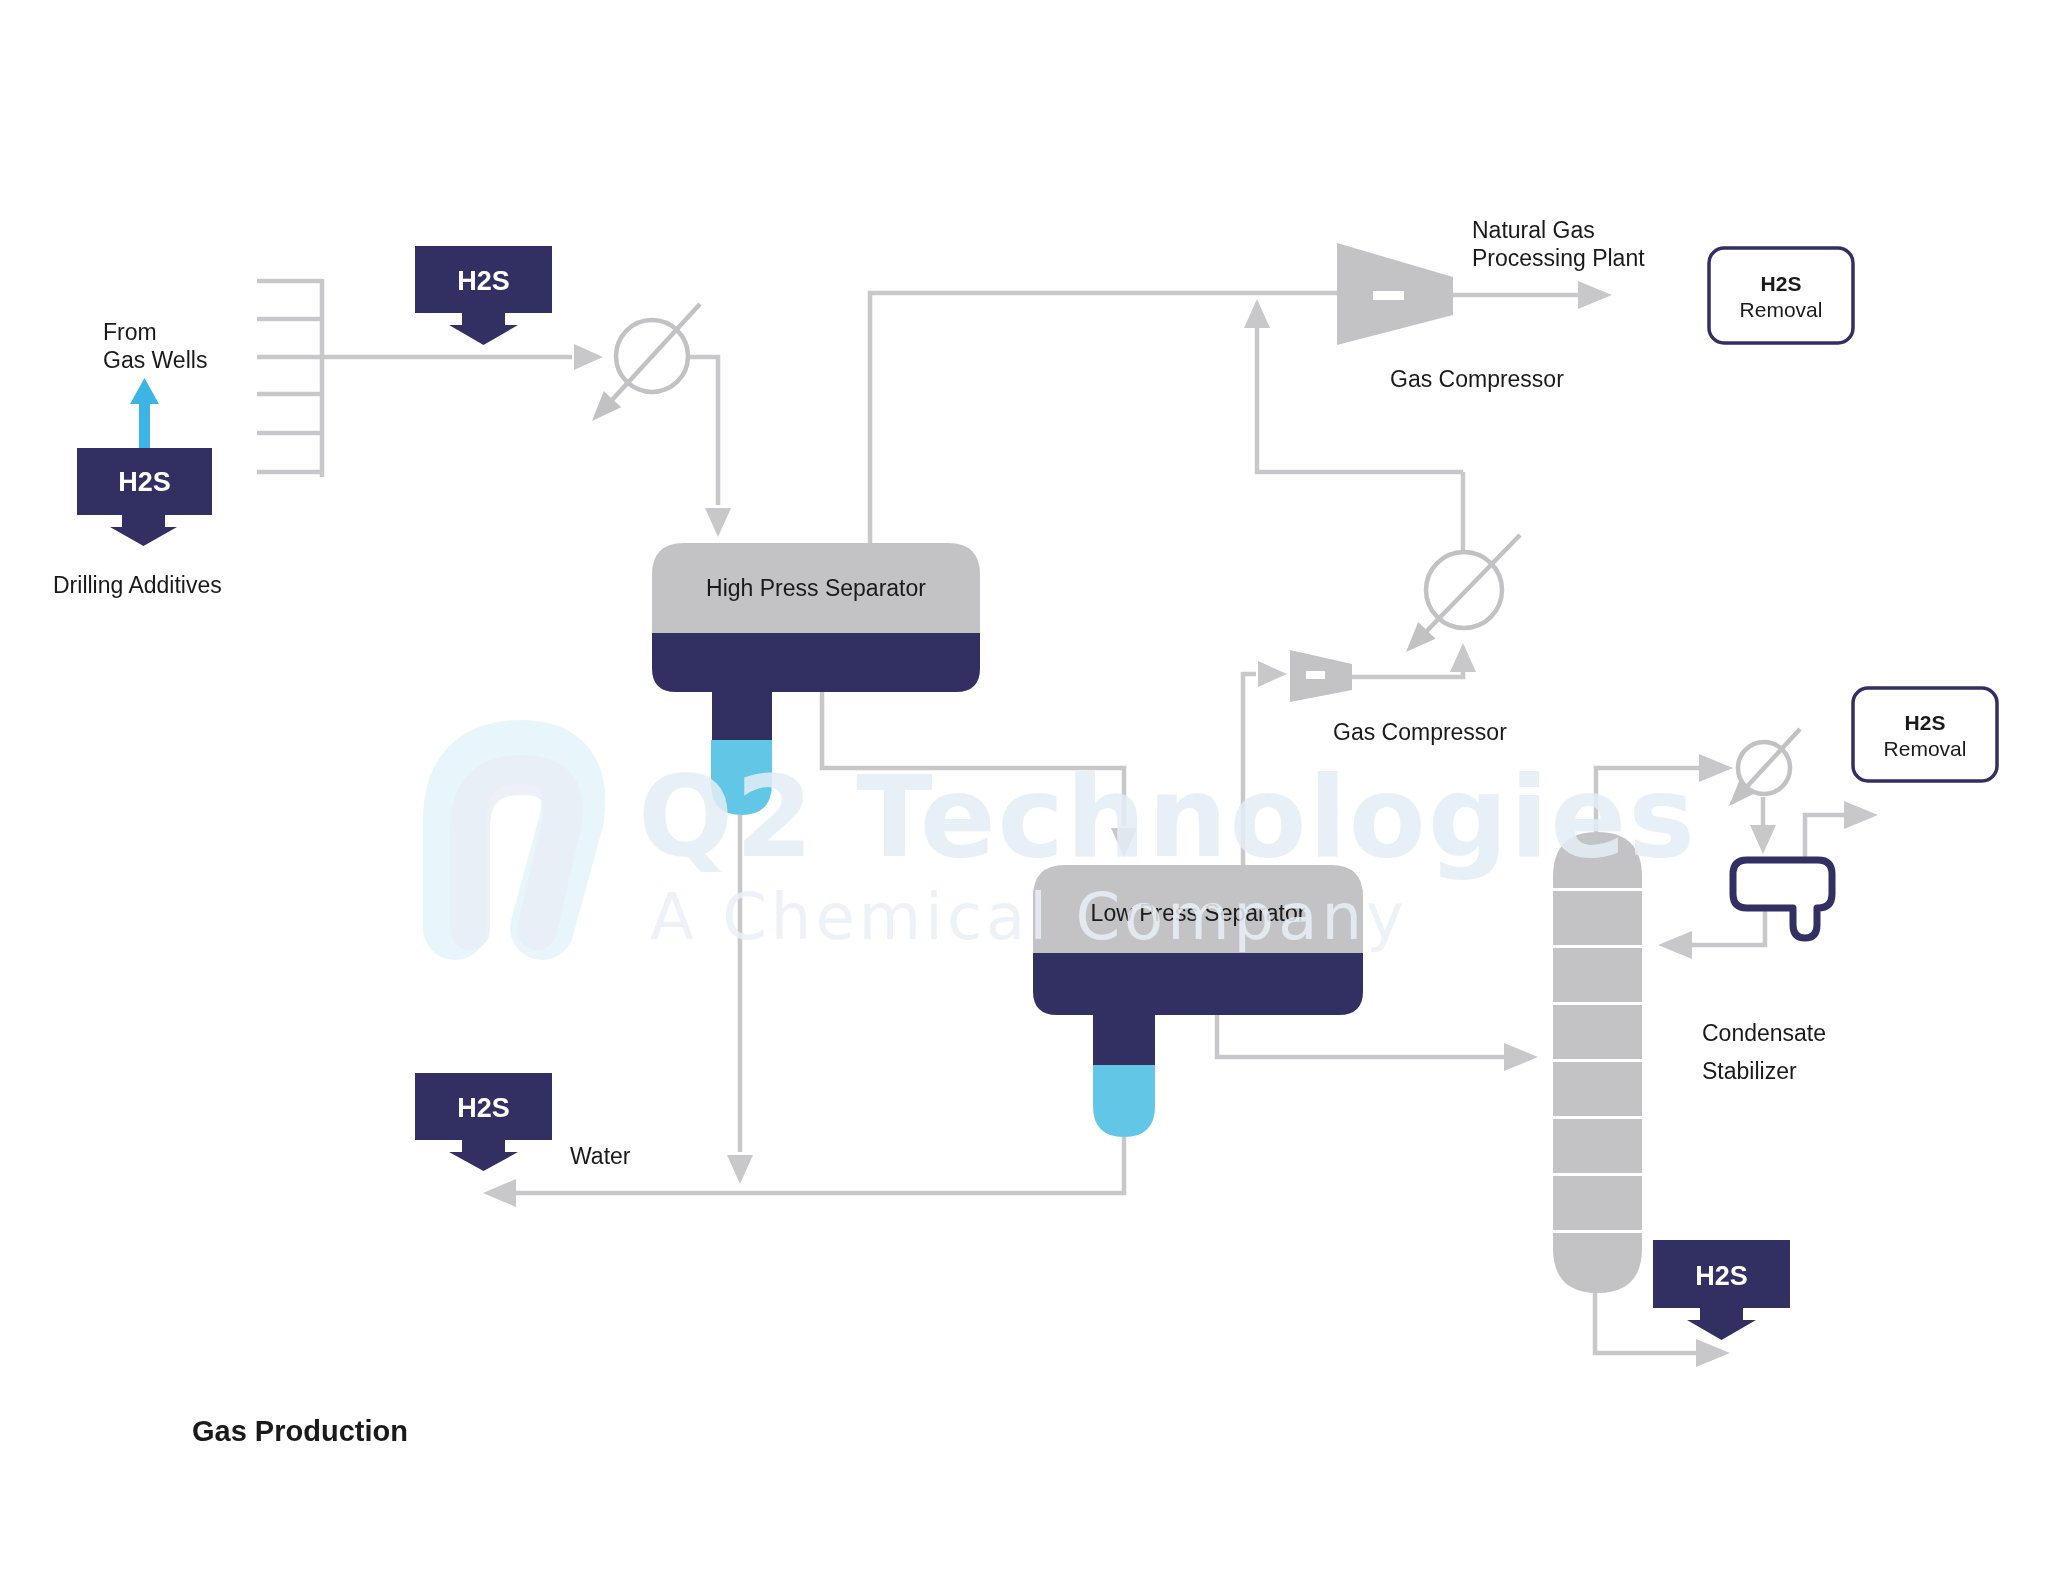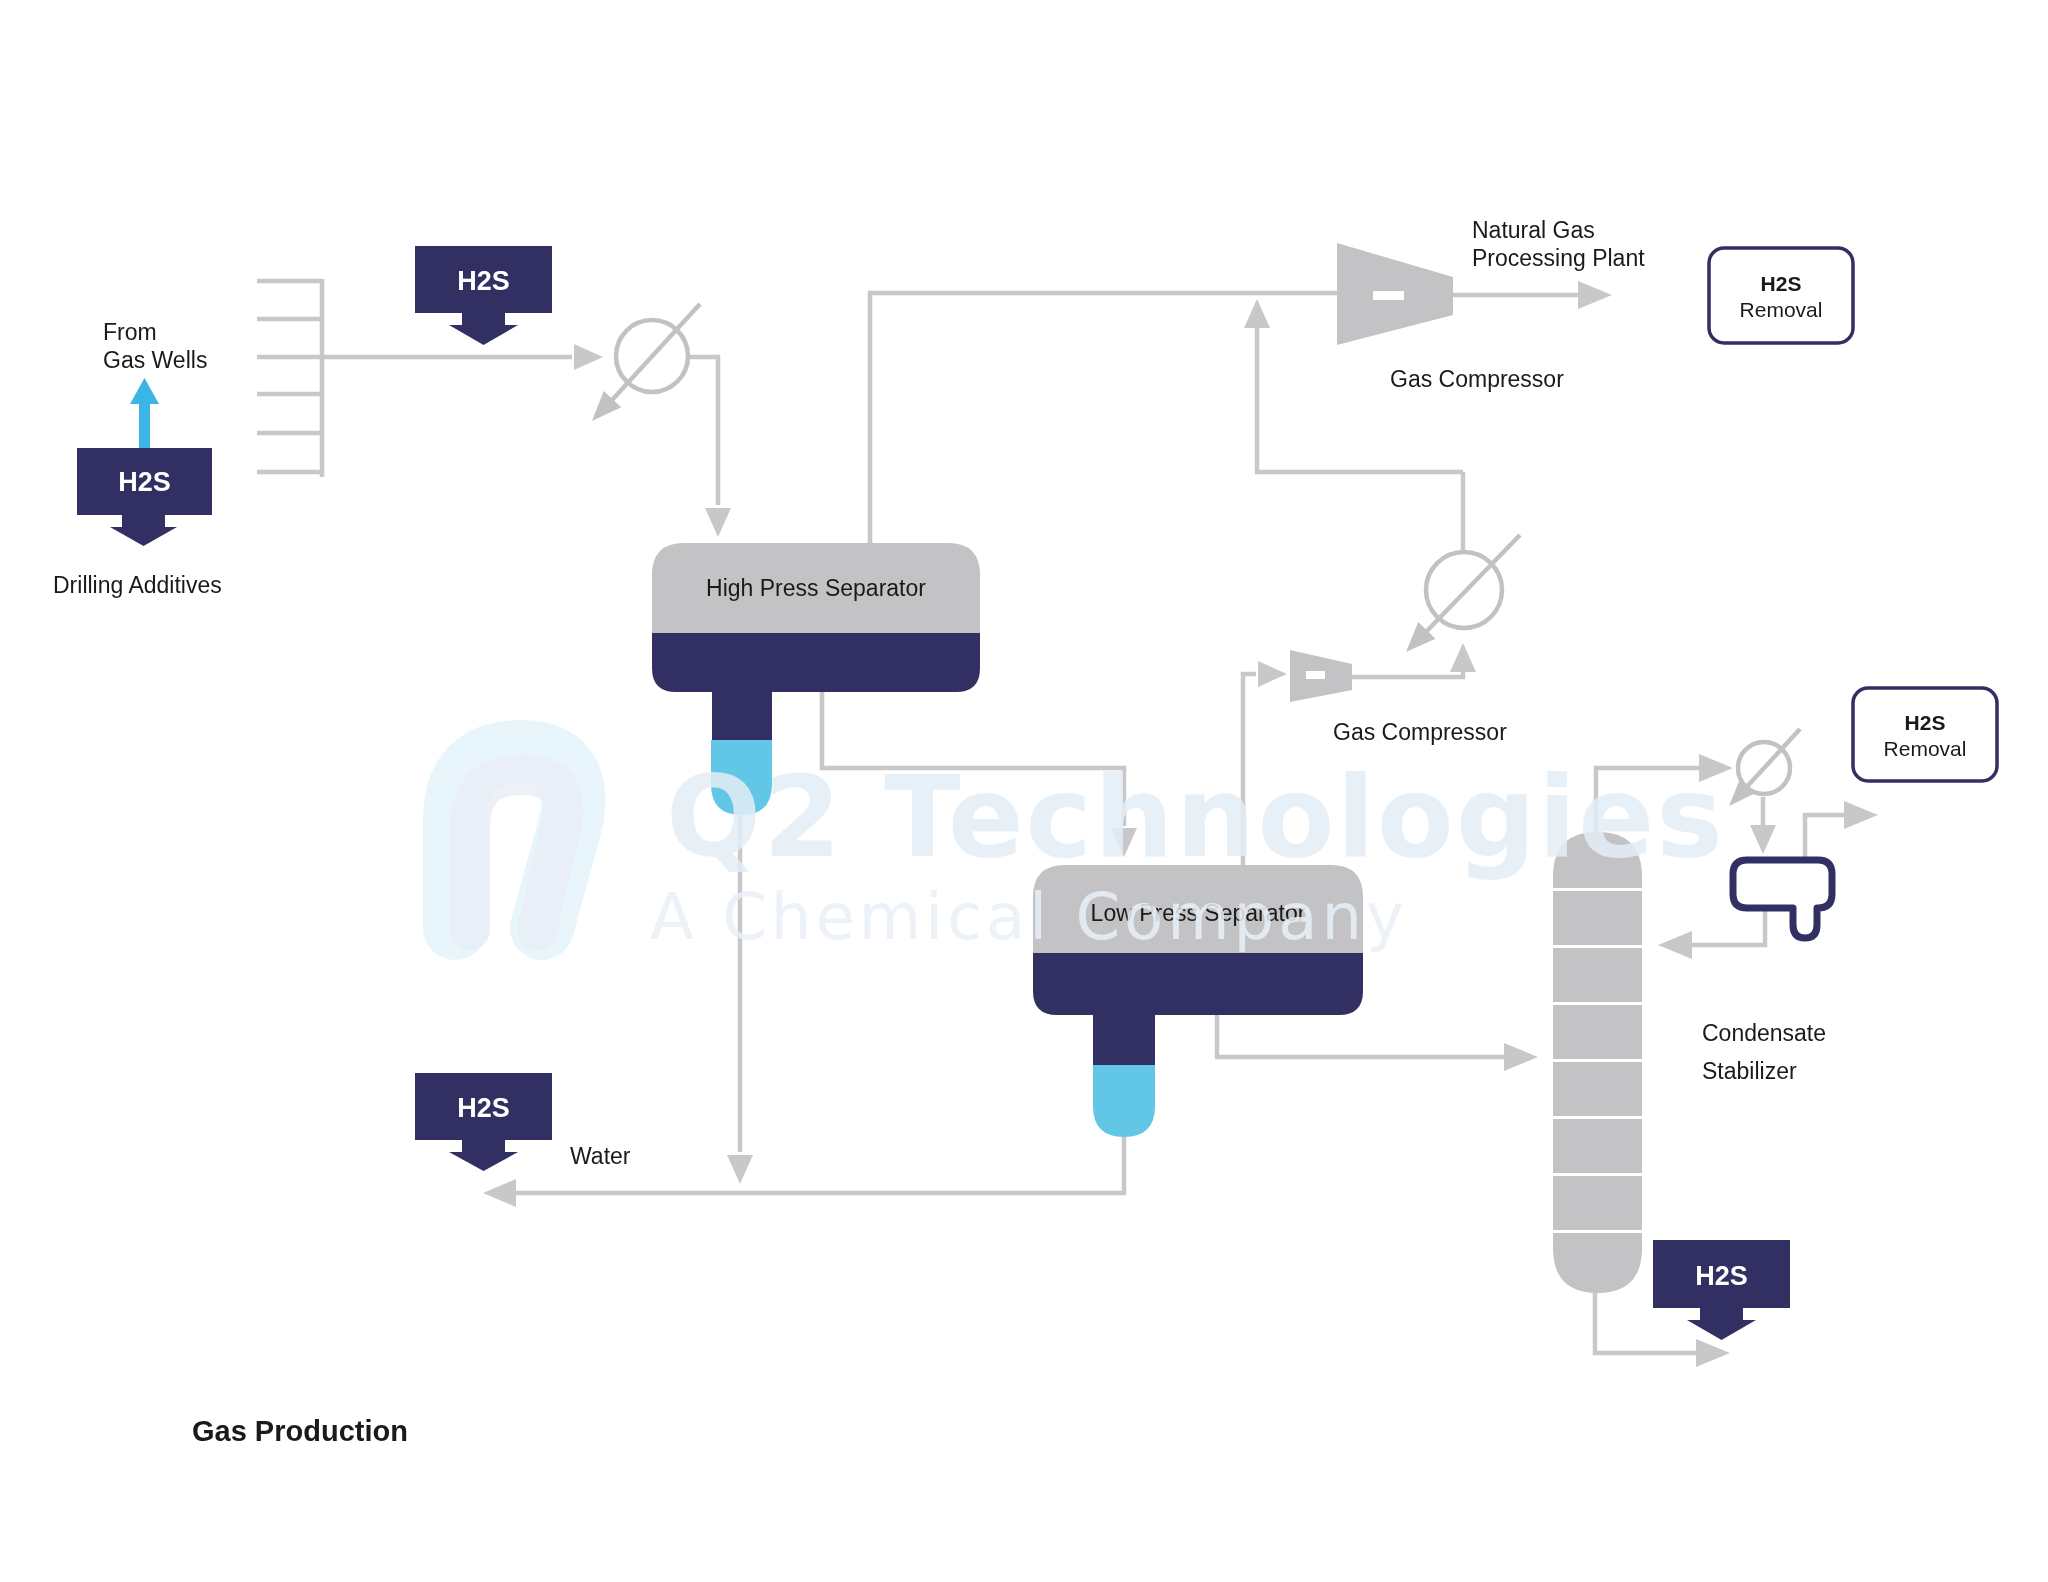--- a/index.html
+++ b/index.html
@@ -30,7 +30,7 @@
     position:absolute;left:638px;top:752px;
     font-family:"DejaVu Sans", sans-serif;
     font-size:112px;font-weight:bold;letter-spacing:2px;
-    color:rgba(228,237,246,0.85);white-space:nowrap;margin-left:28px;
+    color:rgba(228,237,246,0.85);white-space:nowrap;
   }
   .wm-line2{
     position:absolute;left:650px;top:880px;

